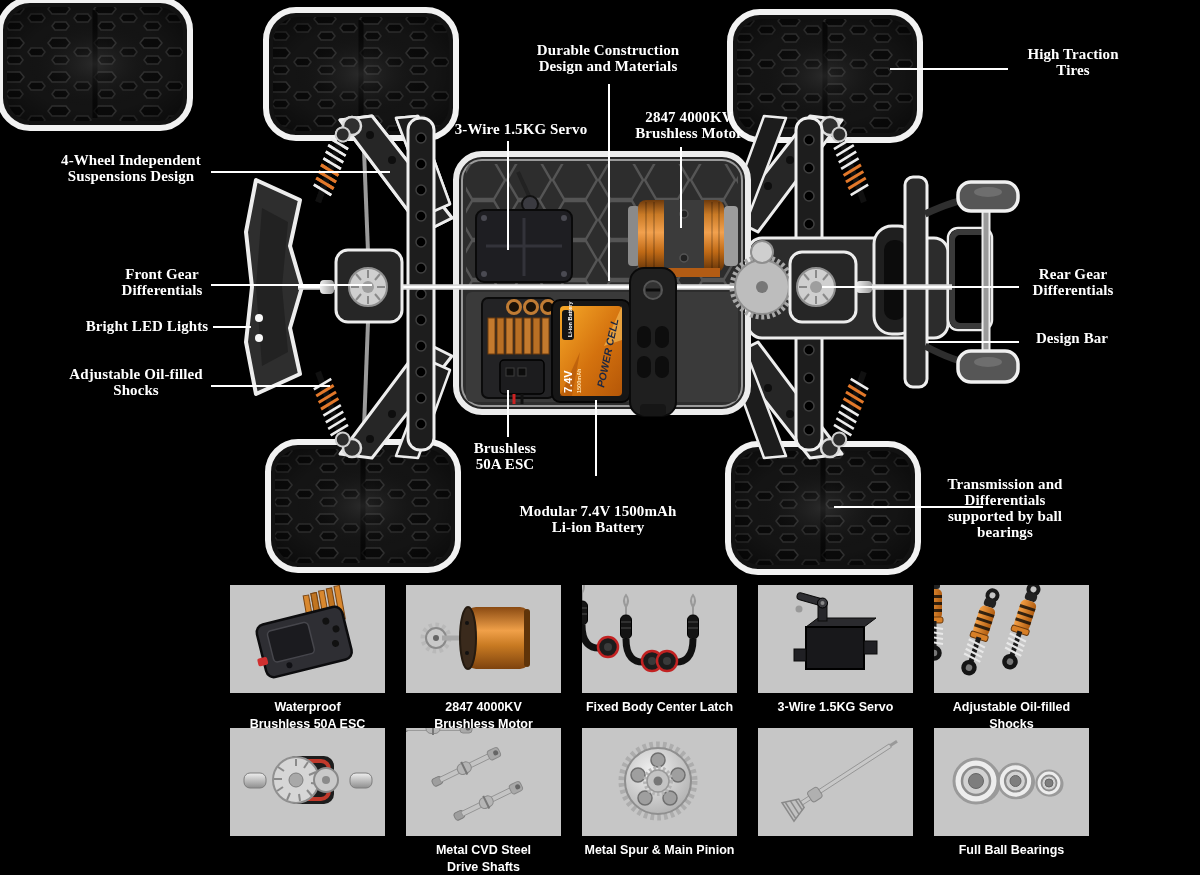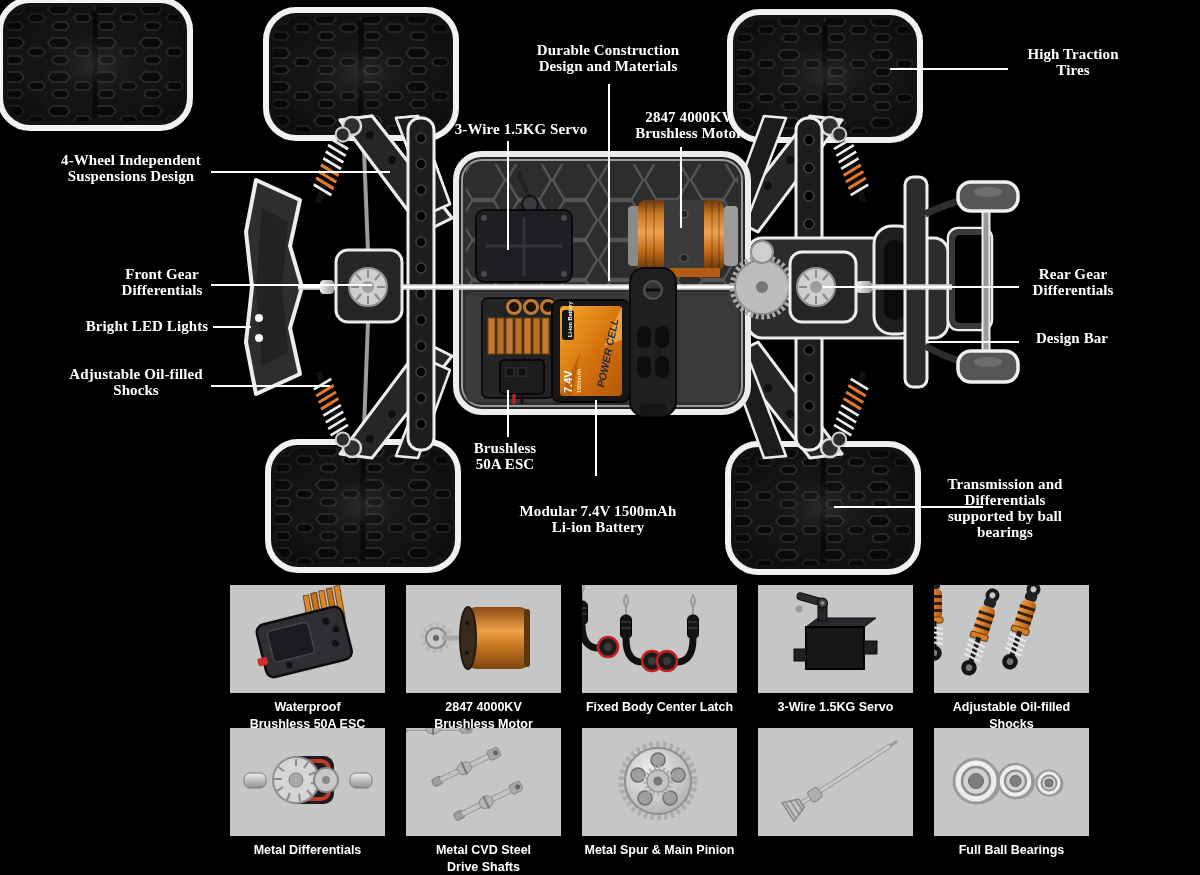--- a/index.html
+++ b/index.html
@@ -502,7 +502,6 @@
             <circle cx="96" cy="52" r="4" fill="#8a8a8a"></circle>
           </svg>
         </div>
-        <div class="part-caption">Metal Differentials</div>
       </div>
 
       <div class="part-cell">

